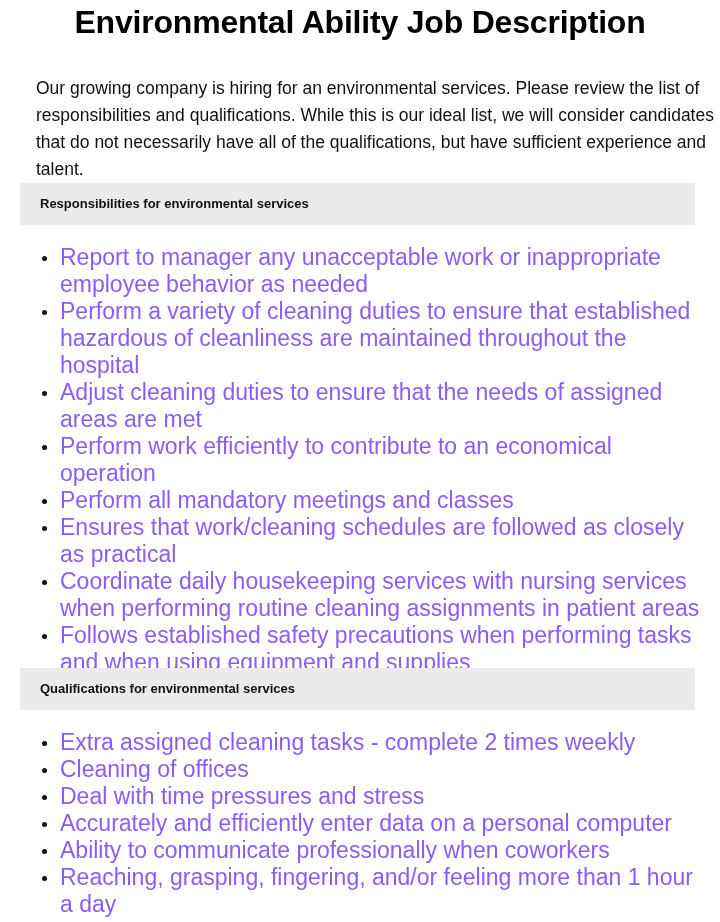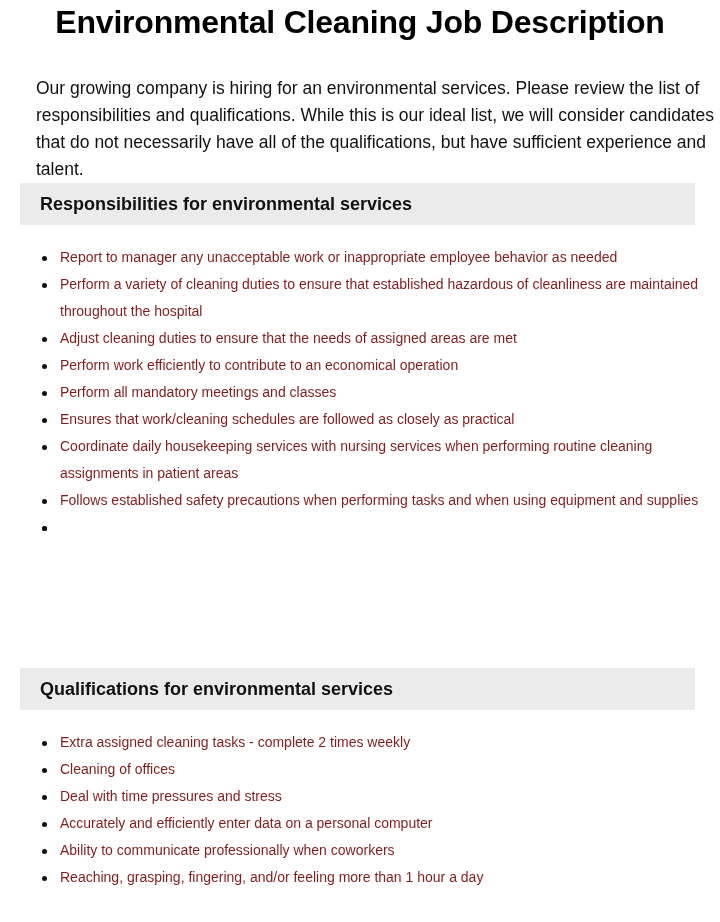--- a/index.html
+++ b/index.html
@@ -41,7 +41,7 @@
 <body>
 
 <div class="page">
-  <h1>Environmental Cleaning Job Description</h1>
+  <h1>Environmental Ability Job Description</h1>
 
   <p class="intro">Our growing company is hiring for an environmental services. Please review the list of responsibilities and qualifications. While this is our ideal list, we will consider candidates that do not necessarily have all of the qualifications, but have sufficient experience and talent.</p>
 

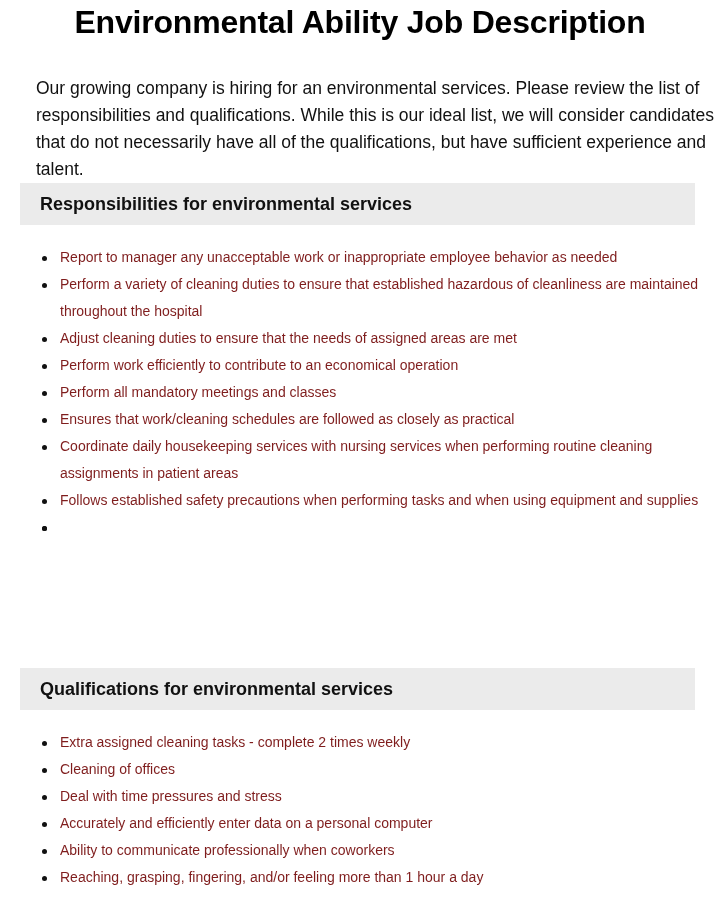--- a/index.html
+++ b/index.html
@@ -21,7 +21,7 @@
   .section-header {
     position: absolute; left: 20px; width: 675px; height: 42px;
     background: #ebebeb; box-sizing: border-box;
-    padding-left: 20px; font-size: 18px; font-weight: bold; line-height: 42px;
+    padding-left: 20px; font-size: 13px; font-weight: bold; line-height: 42px;
     color: #111111;
   }
   .list {

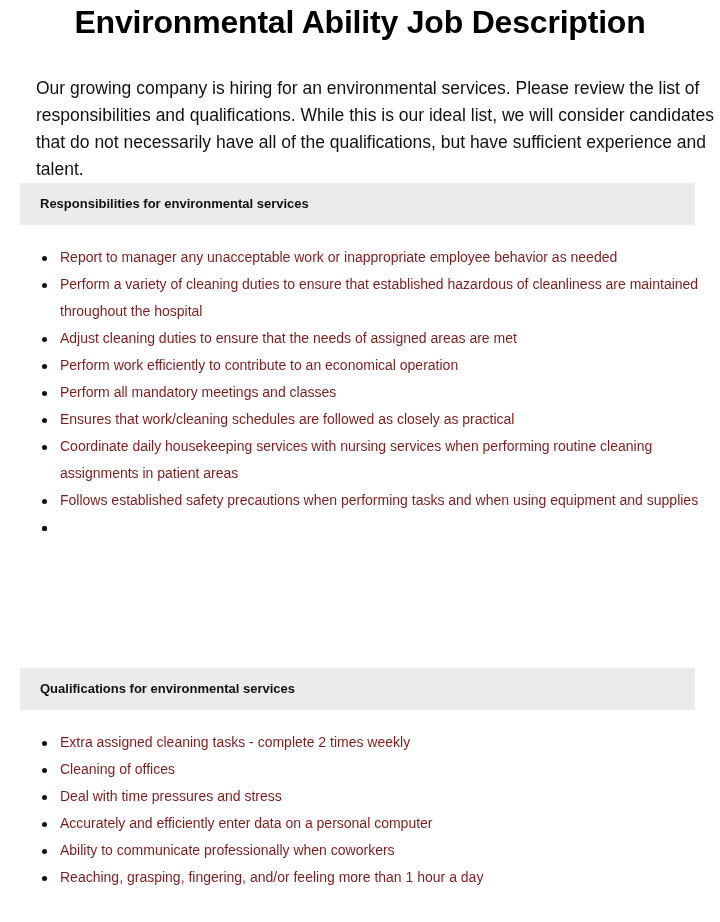--- a/index.html
+++ b/index.html
@@ -29,8 +29,8 @@
     list-style: none;
   }
   .list li {
-    position: relative; padding-left: 40px; font-size: 14px; line-height: 27px;
-    color: #7f1d1d;
+    position: relative; padding-left: 40px; font-size: 23px; line-height: 27px;
+    color: #8b5cf6;
   }
   .list li .bullet {
     position: absolute; left: 22px; top: 12px; width: 5px; height: 5px;

